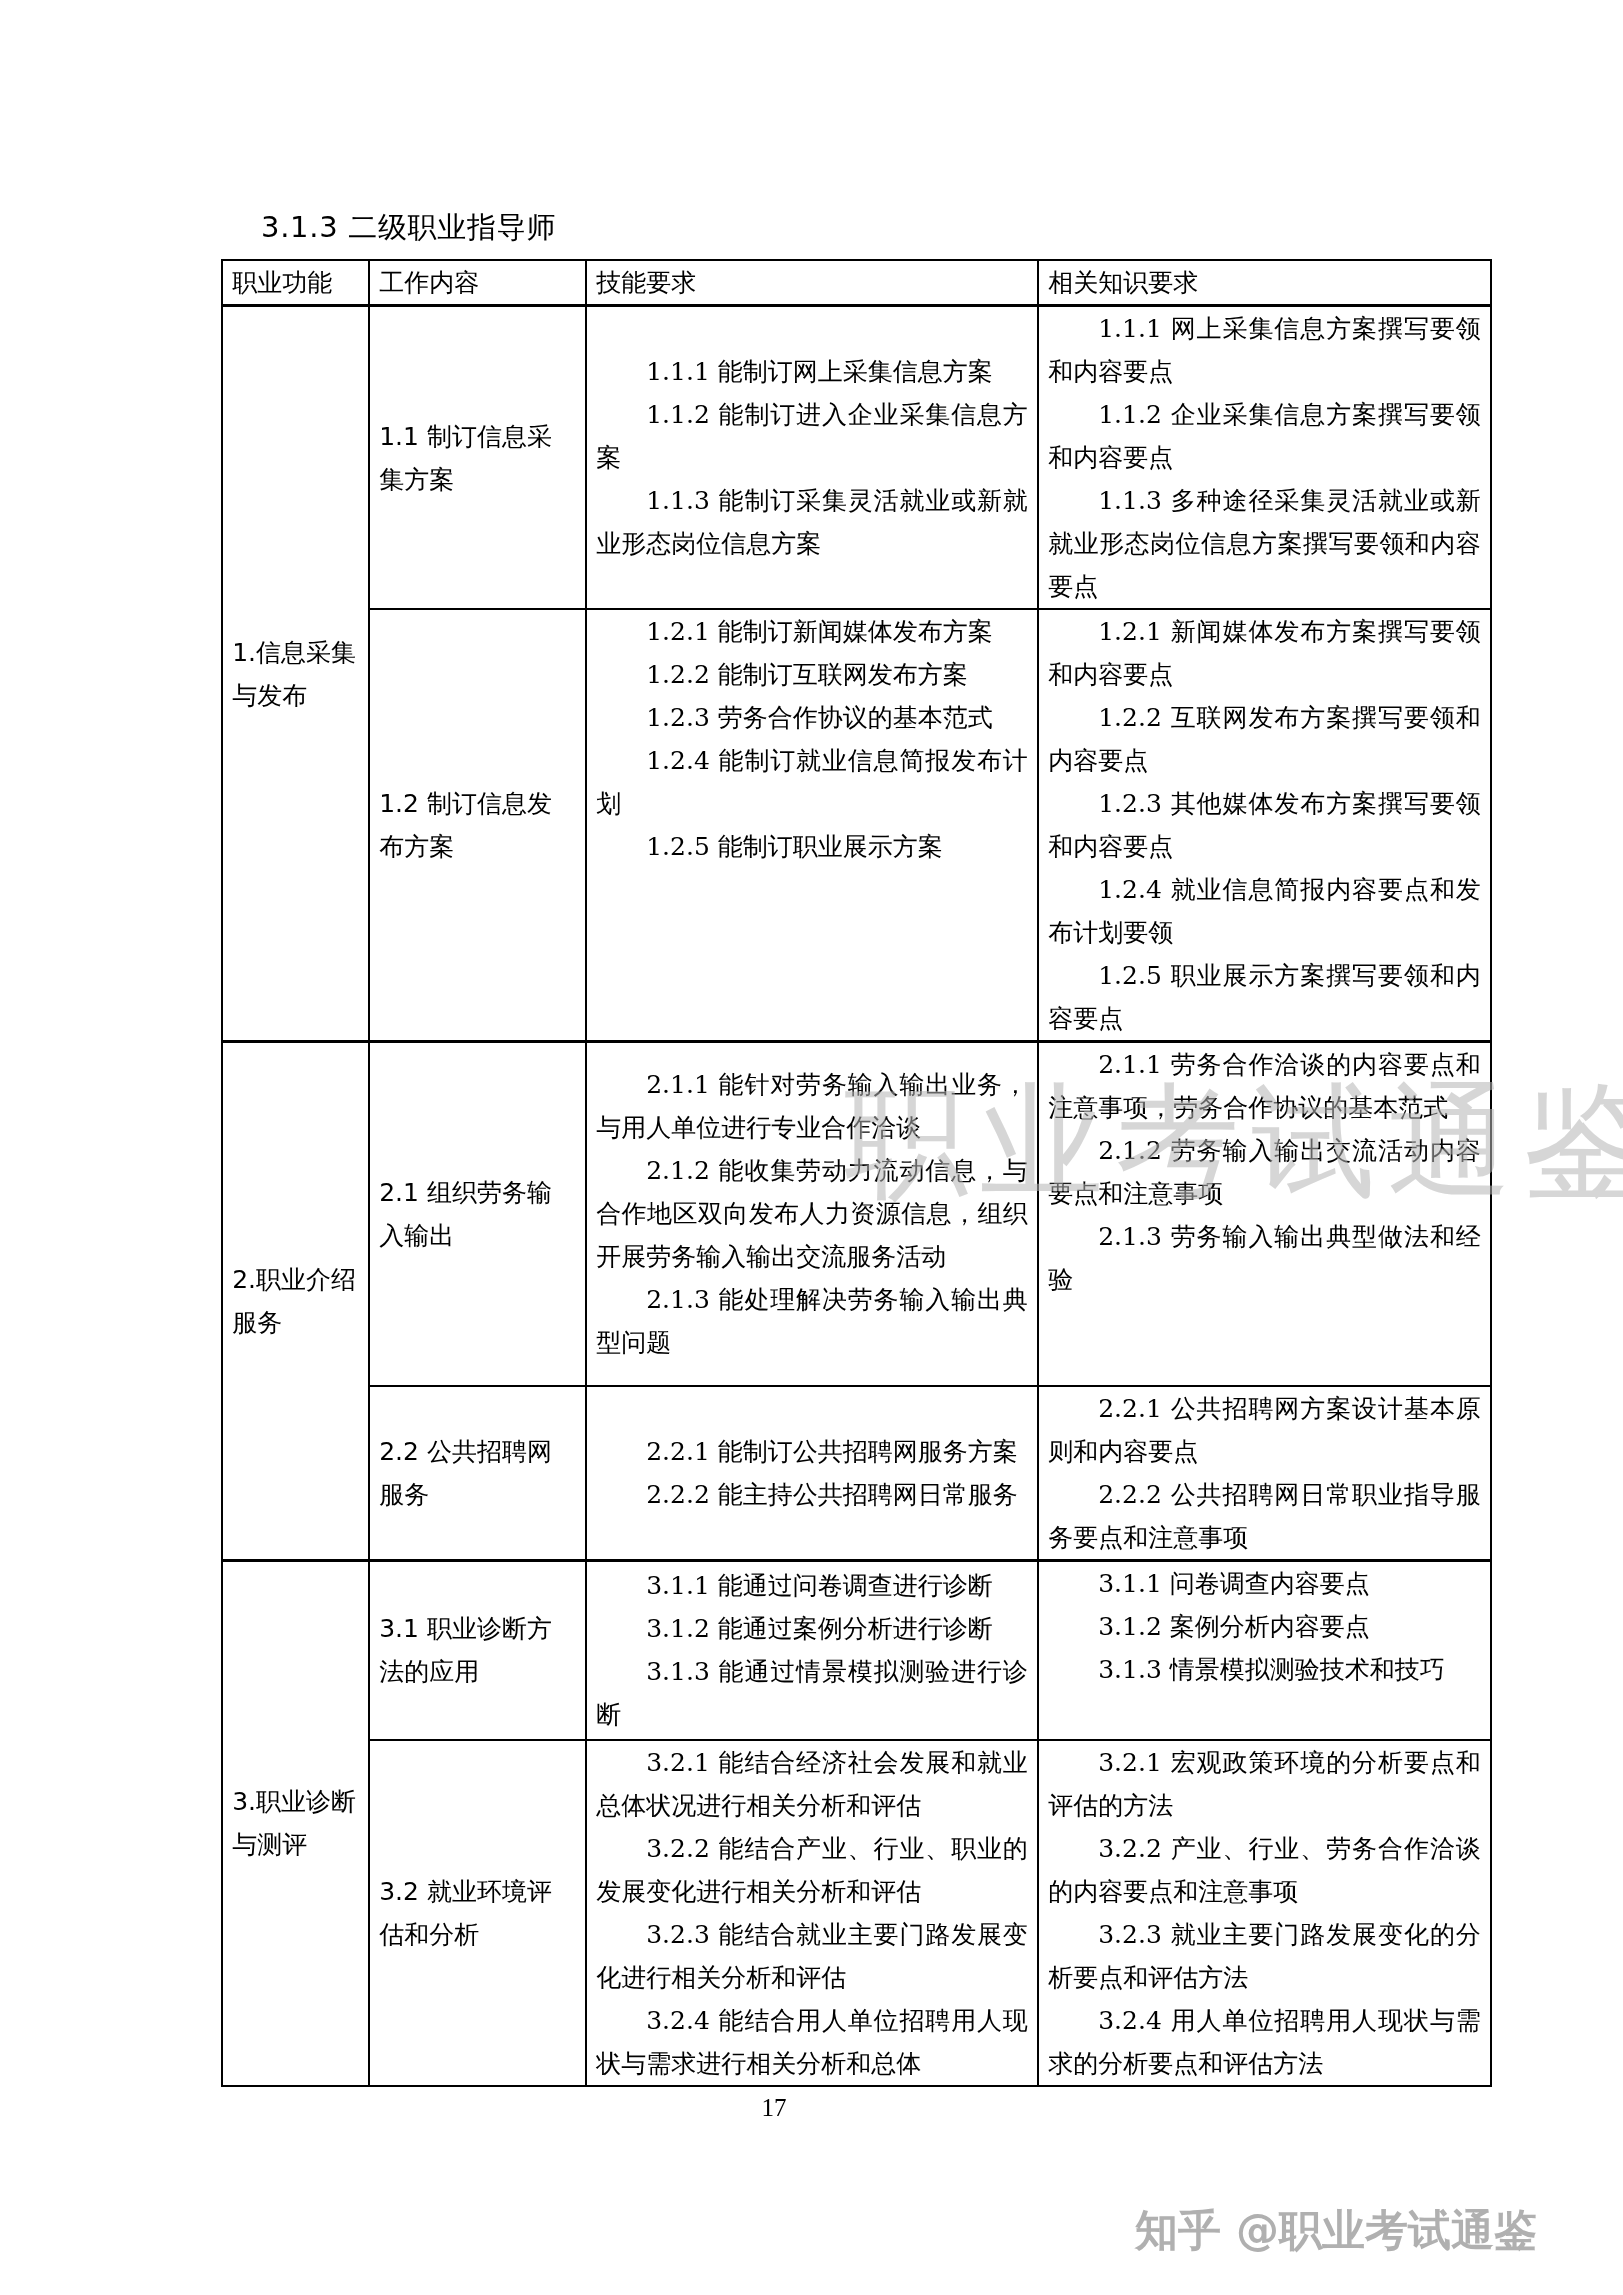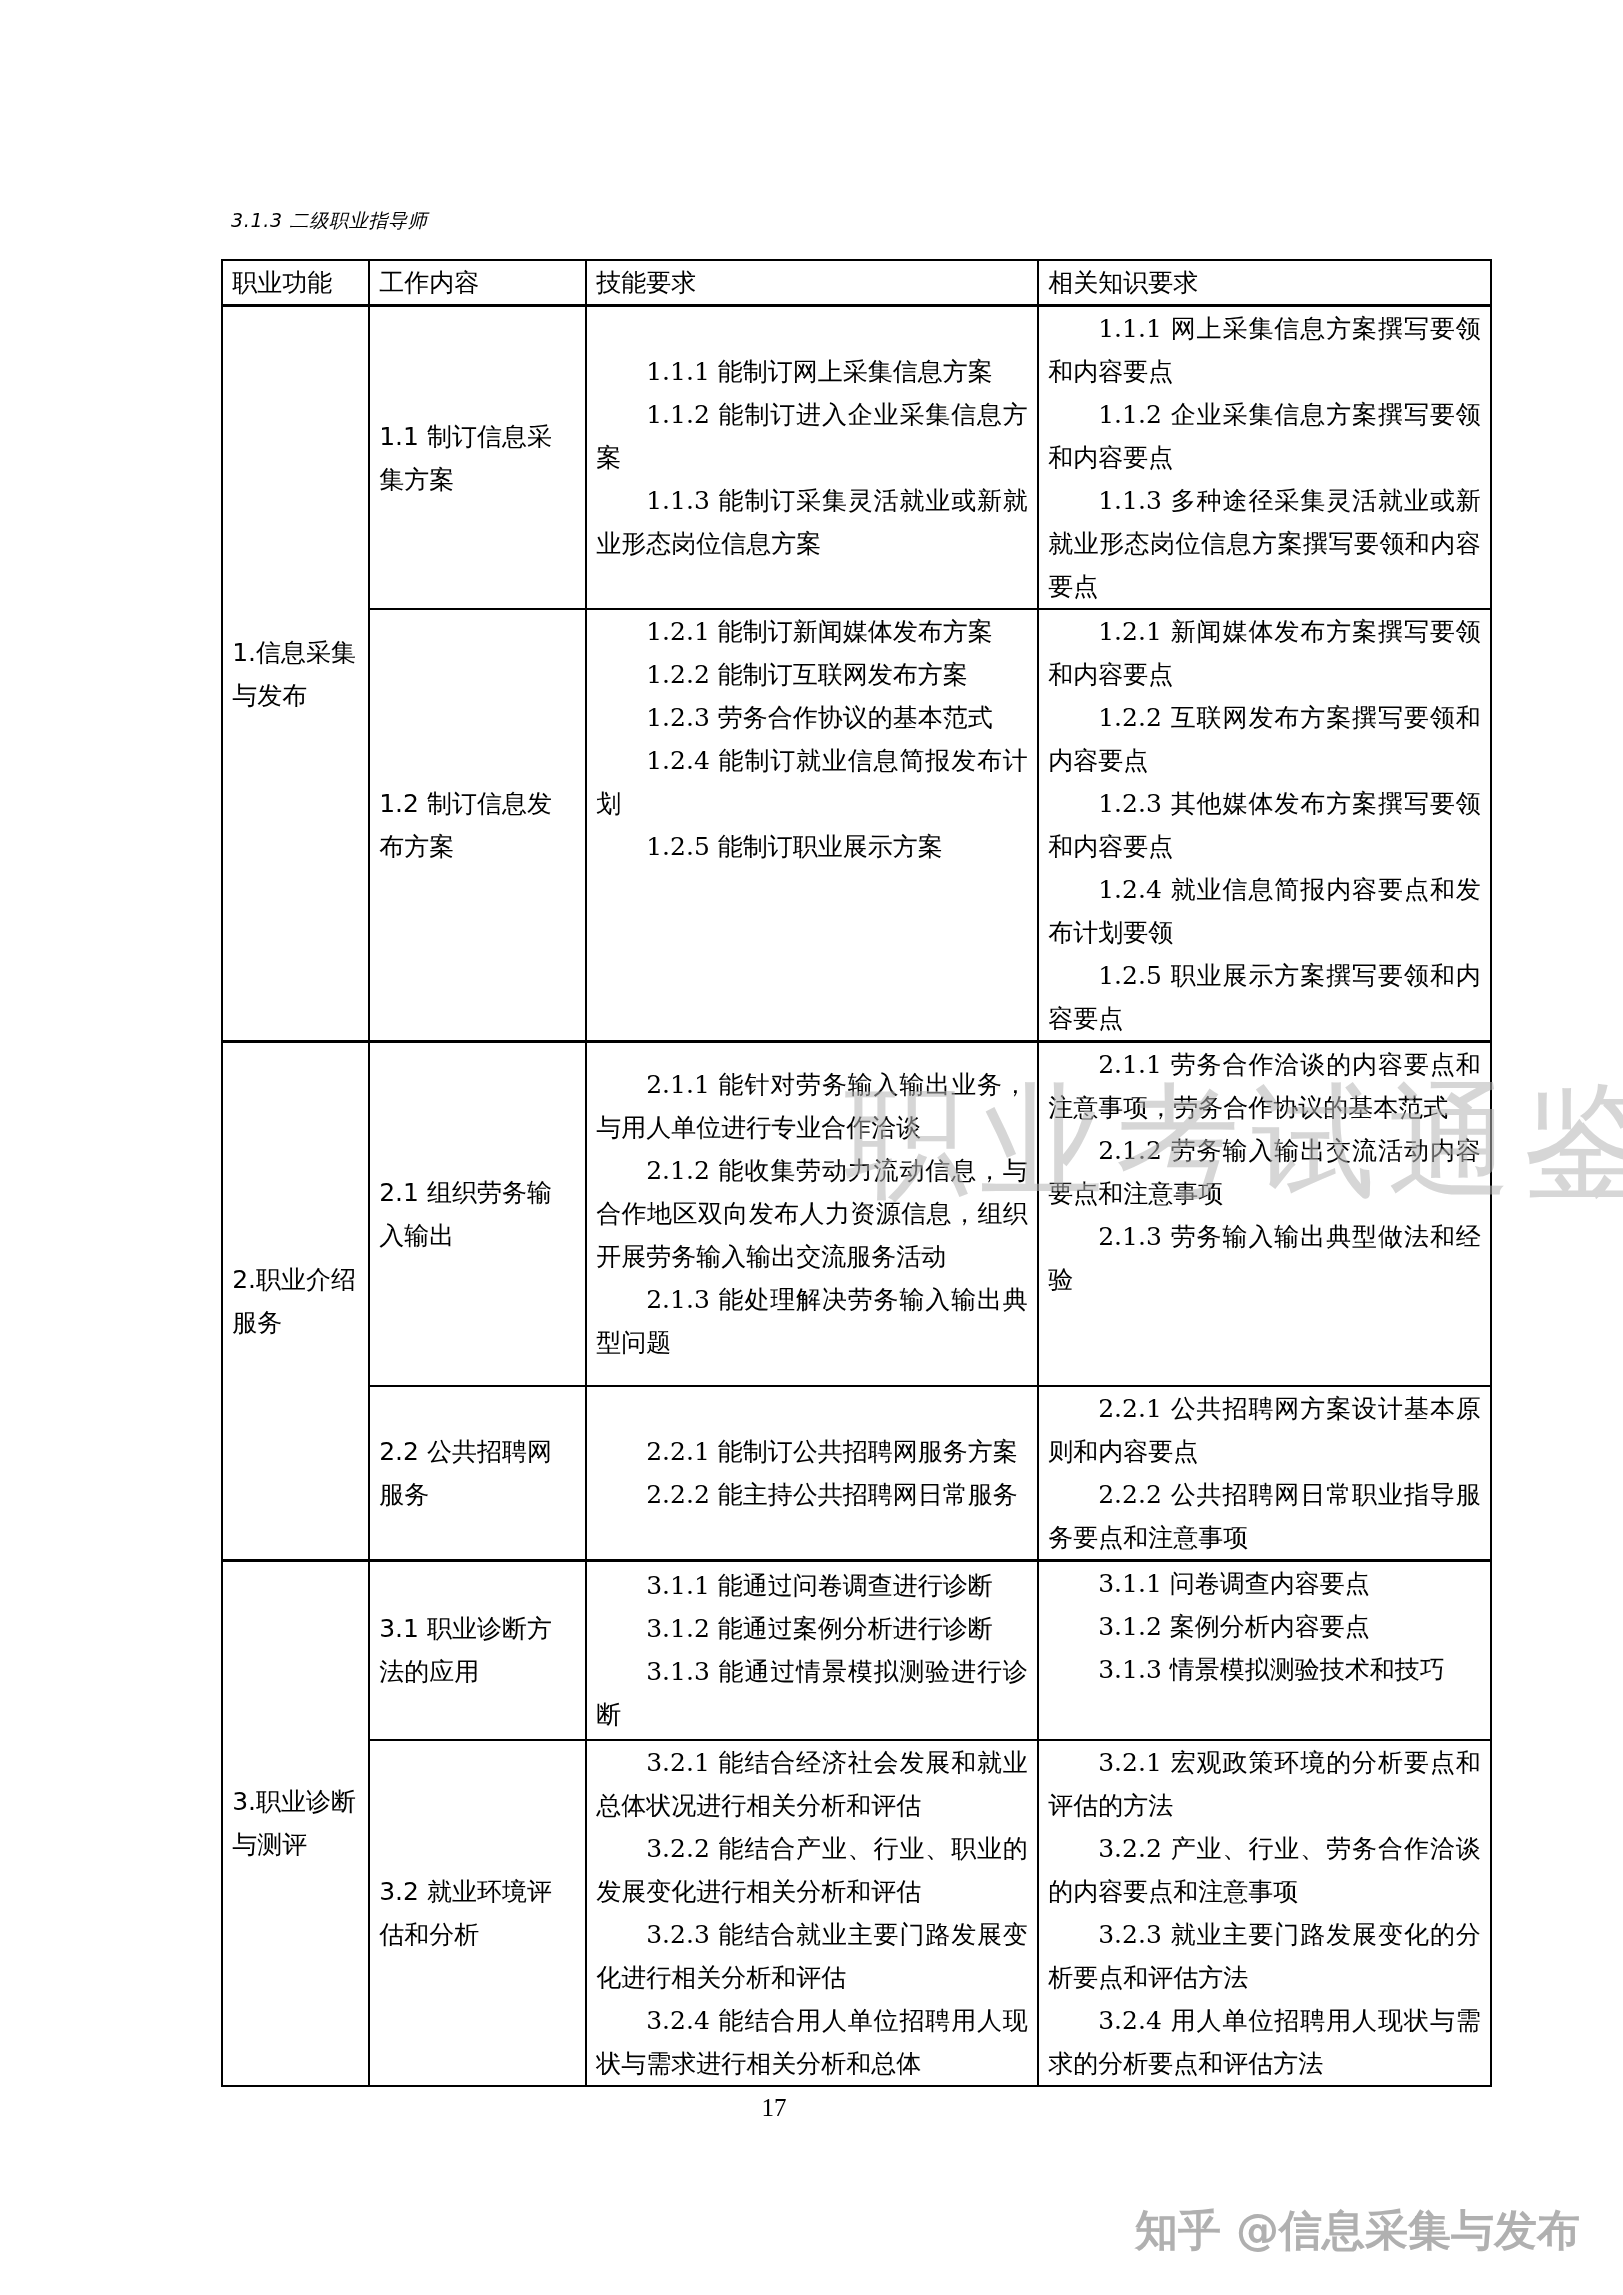--- a/index.html
+++ b/index.html
@@ -5,8 +5,8 @@
   html, body { margin: 0; padding: 0; background: #ffffff; }
   body { width: 1623px; height: 2295px; position: relative; overflow: hidden;
          font-family: "DejaVu Serif", "Liberation Serif", serif; color: #000; }
-  .section-title { position: absolute; left: 231px; top: 208px; font-size: 19px;
-         font-family: "DejaVu Sans", "Liberation Sans", sans-serif; letter-spacing: 0.7px; font-style: italic; }
+  .section-title { position: absolute; left: 261px; top: 208px; font-size: 29px;
+         font-family: "DejaVu Sans", "Liberation Sans", sans-serif; letter-spacing: 0.7px; }
   table.req { position: absolute; left: 221px; top: 259px; width: 1268px;
          border-collapse: collapse; table-layout: fixed; }
   table.req td, table.req th { border: 2px solid #000; vertical-align: middle; padding: 0 9.2px;

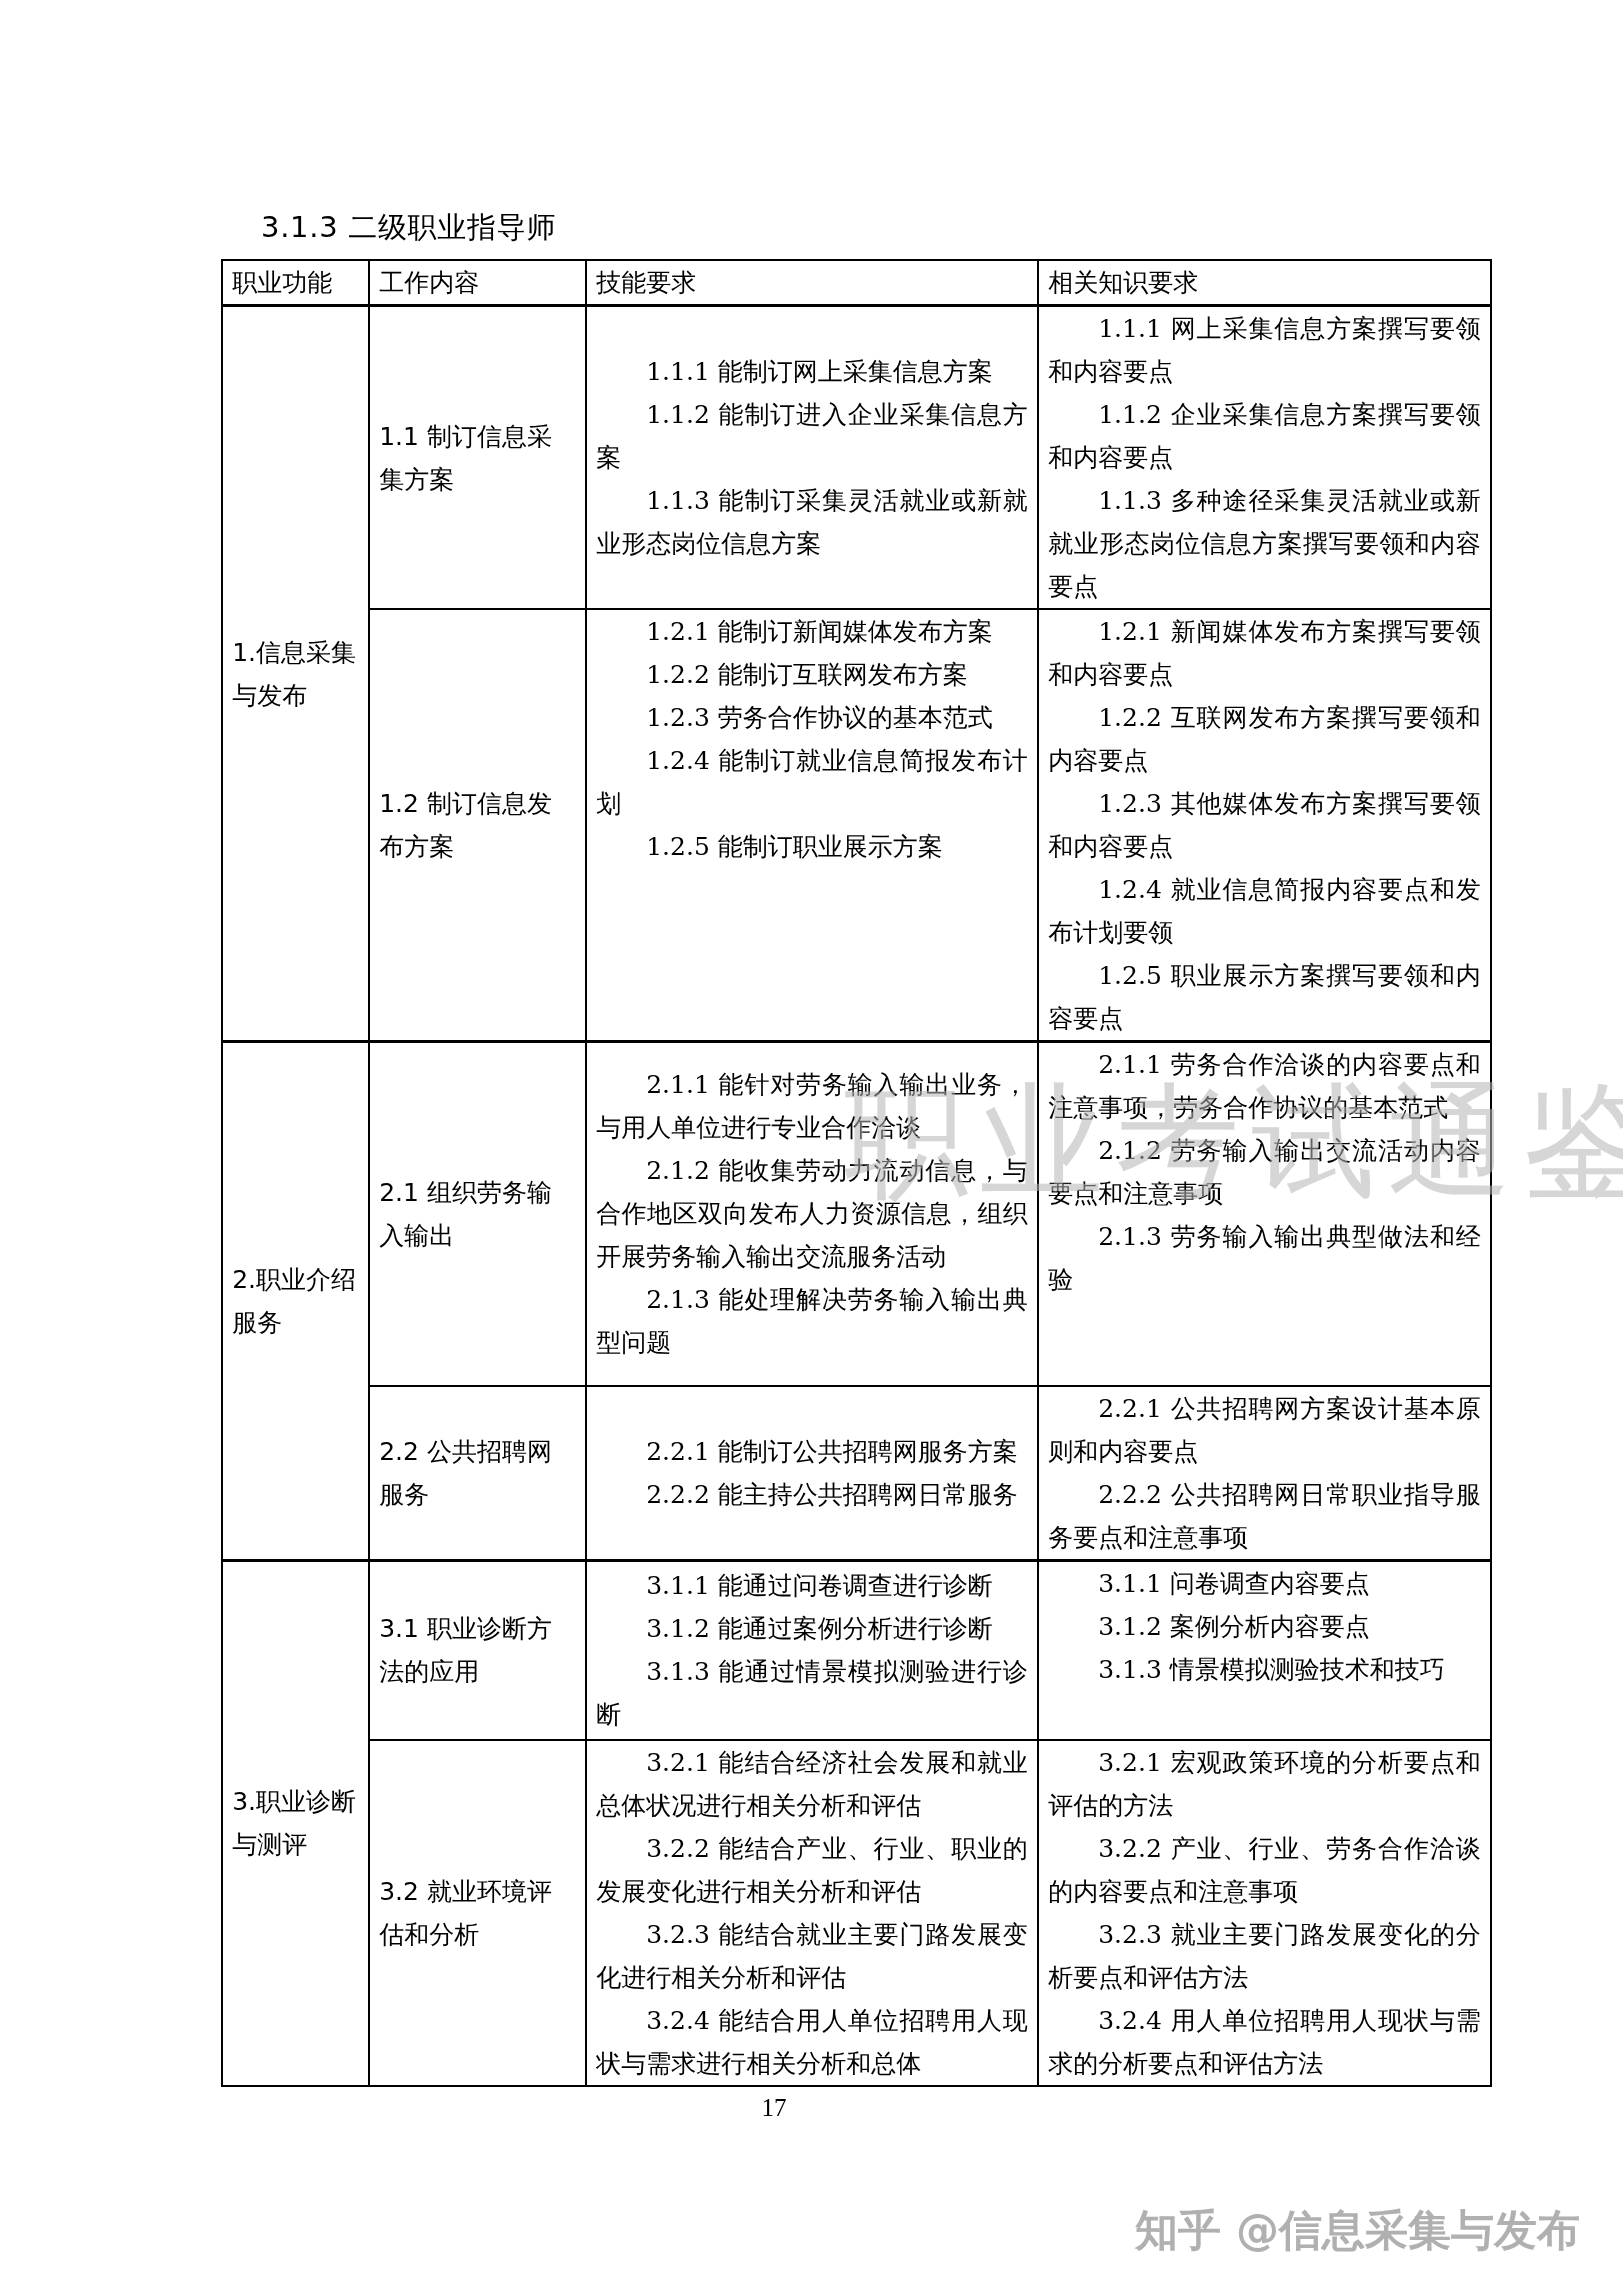--- a/index.html
+++ b/index.html
@@ -141,7 +141,7 @@
 
 <div class="wm-big">职业考试通鉴</div>
 <div class="page-num">17</div>
-<div class="wm-bottom">知乎 @信息采集与发布</div>
+<div class="wm-bottom">知乎 @职业考试通鉴</div>
 
 
 </body></html>

